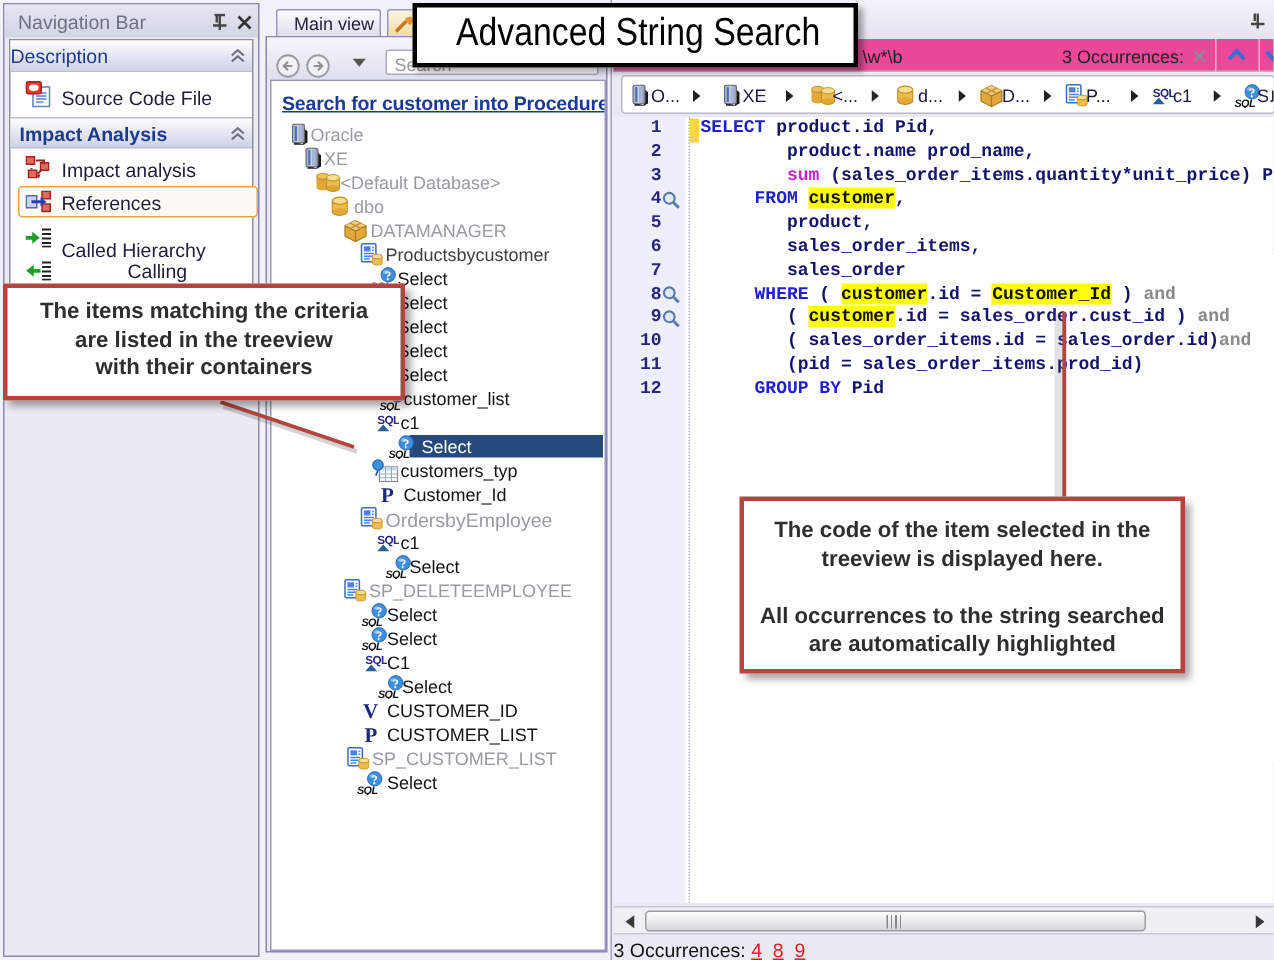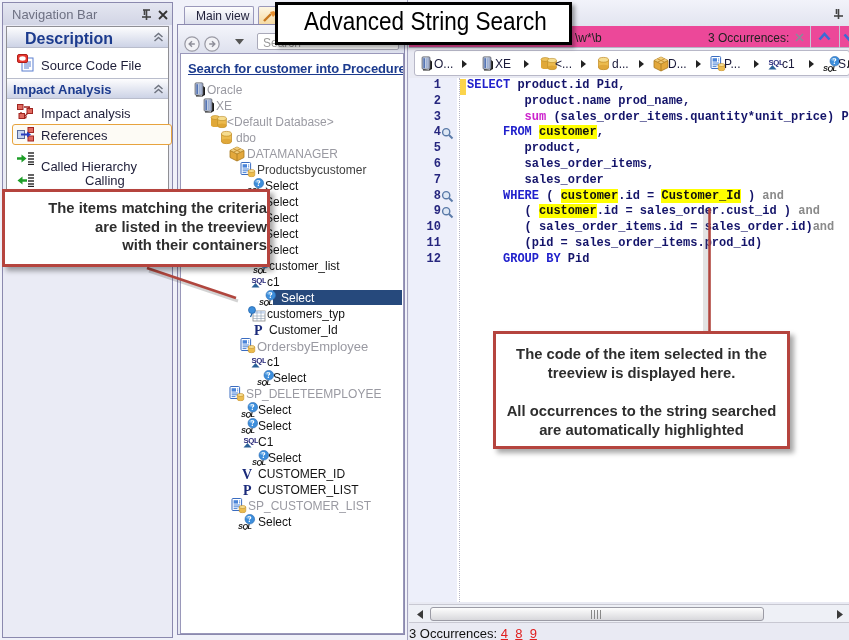--- a/index.html
+++ b/index.html
@@ -32,7 +32,7 @@
   <div class="abs" style="left:3px;top:23px;width:163px;height:166px;background:#fff;border:1px solid #8f8f94;">
 
     <div class="abs" style="left:0;top:0;width:161px;height:21px;background:linear-gradient(#fdfdfe,#cdd3e6);border-bottom:1px solid #b9bdcc;">
-      <span class="abs" style="left:18px;top:3px;font-size:16px;font-weight:bold;color:#1c3b8e;">Description</span>
+      <span class="abs" style="left:0;top:3px;font-size:13px;font-weight:normal;color:#1c3b8e;">Description</span>
       <svg class="abs" style="left:146px;top:5px" width="11" height="11" viewBox="0 0 11 11">
         <path d="M1.5 5 L5.5 1.5 L9.5 5 M1.5 9 L5.5 5.5 L9.5 9" fill="none" stroke="#6f7480" stroke-width="1.5"></path>
       </svg>

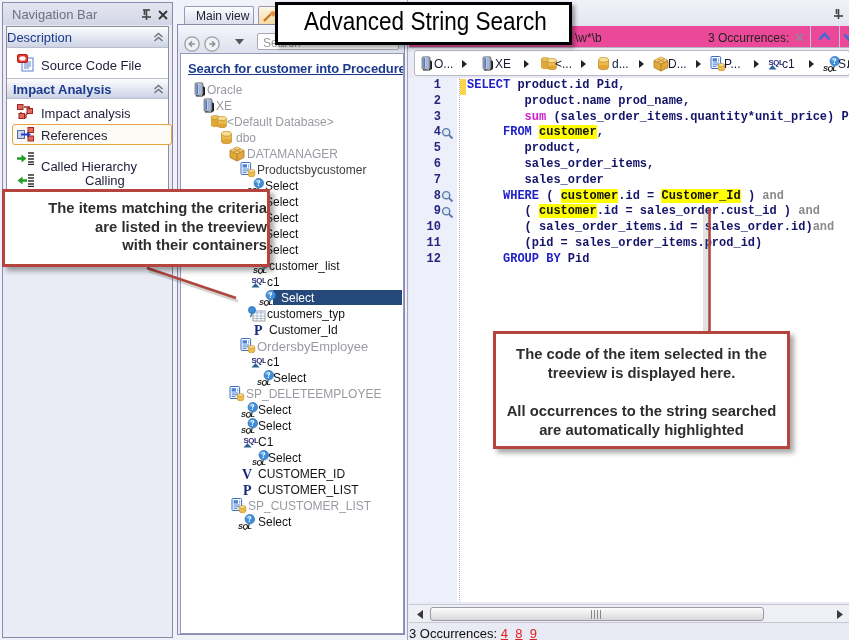--- a/index.html
+++ b/index.html
@@ -611,7 +611,7 @@
 </div>
 
 <div class="abs" style="left:2px;top:189px;width:268px;height:78px;background:#fff;border:3px solid #b5443e;box-shadow:4px 4px 5px rgba(0,0,0,0.35);">
-  <div style="text-align:right;margin-top:7px;font-size:14.8px;font-weight:bold;color:#2e2e2e;line-height:18.5px;">The items matching the criteria<br>are listed in the treeview<br>with their containers</div>
+  <div style="text-align:center;margin-top:7px;font-size:14.8px;font-weight:bold;color:#2e2e2e;line-height:18.5px;">The items matching the criteria<br>are listed in the treeview<br>with their containers</div>
 </div>
 
 <div class="abs" style="left:493px;top:331px;width:297px;height:118px;background:#fff;border:3px solid #b5443e;box-shadow:4px 4px 5px rgba(0,0,0,0.35);">

